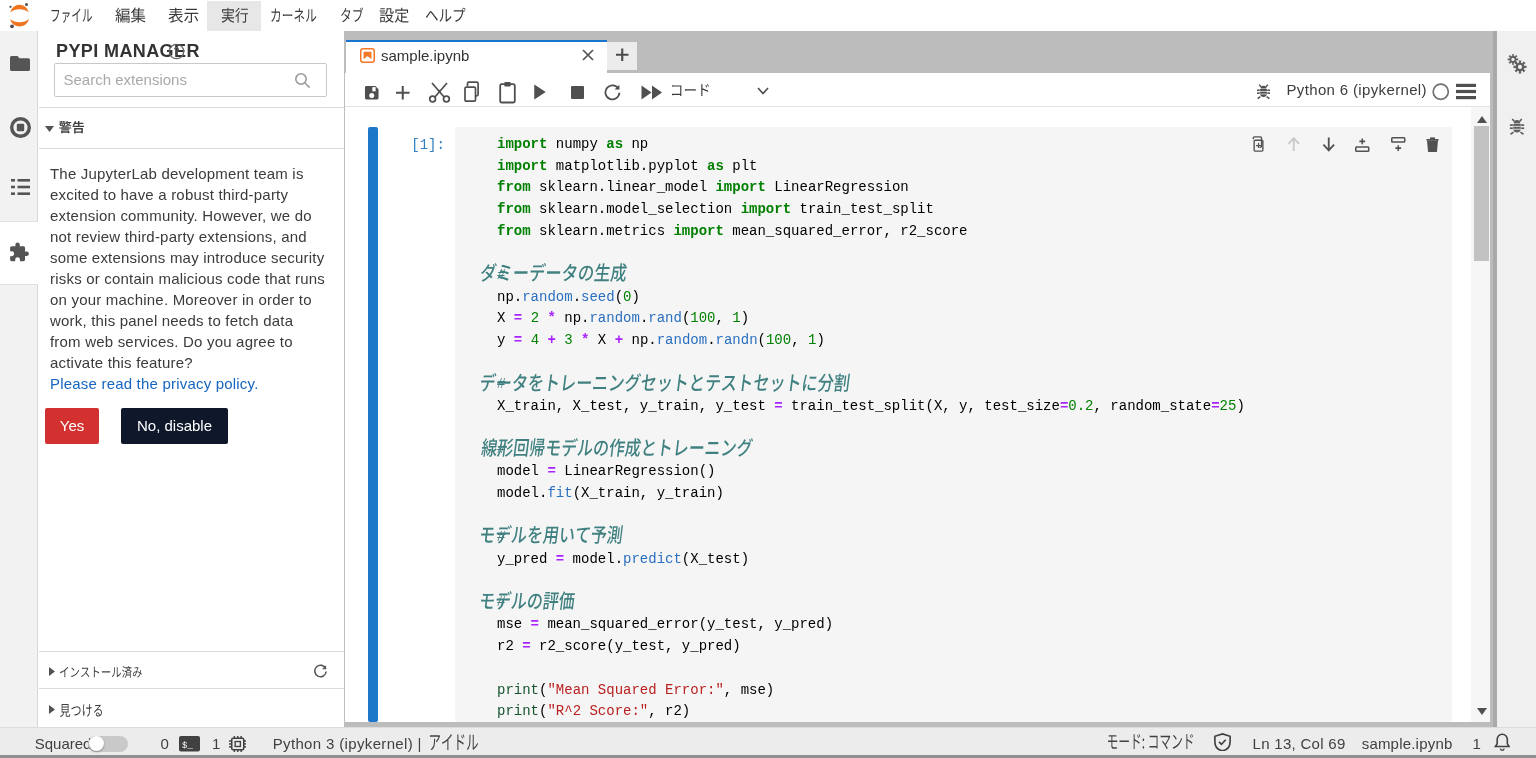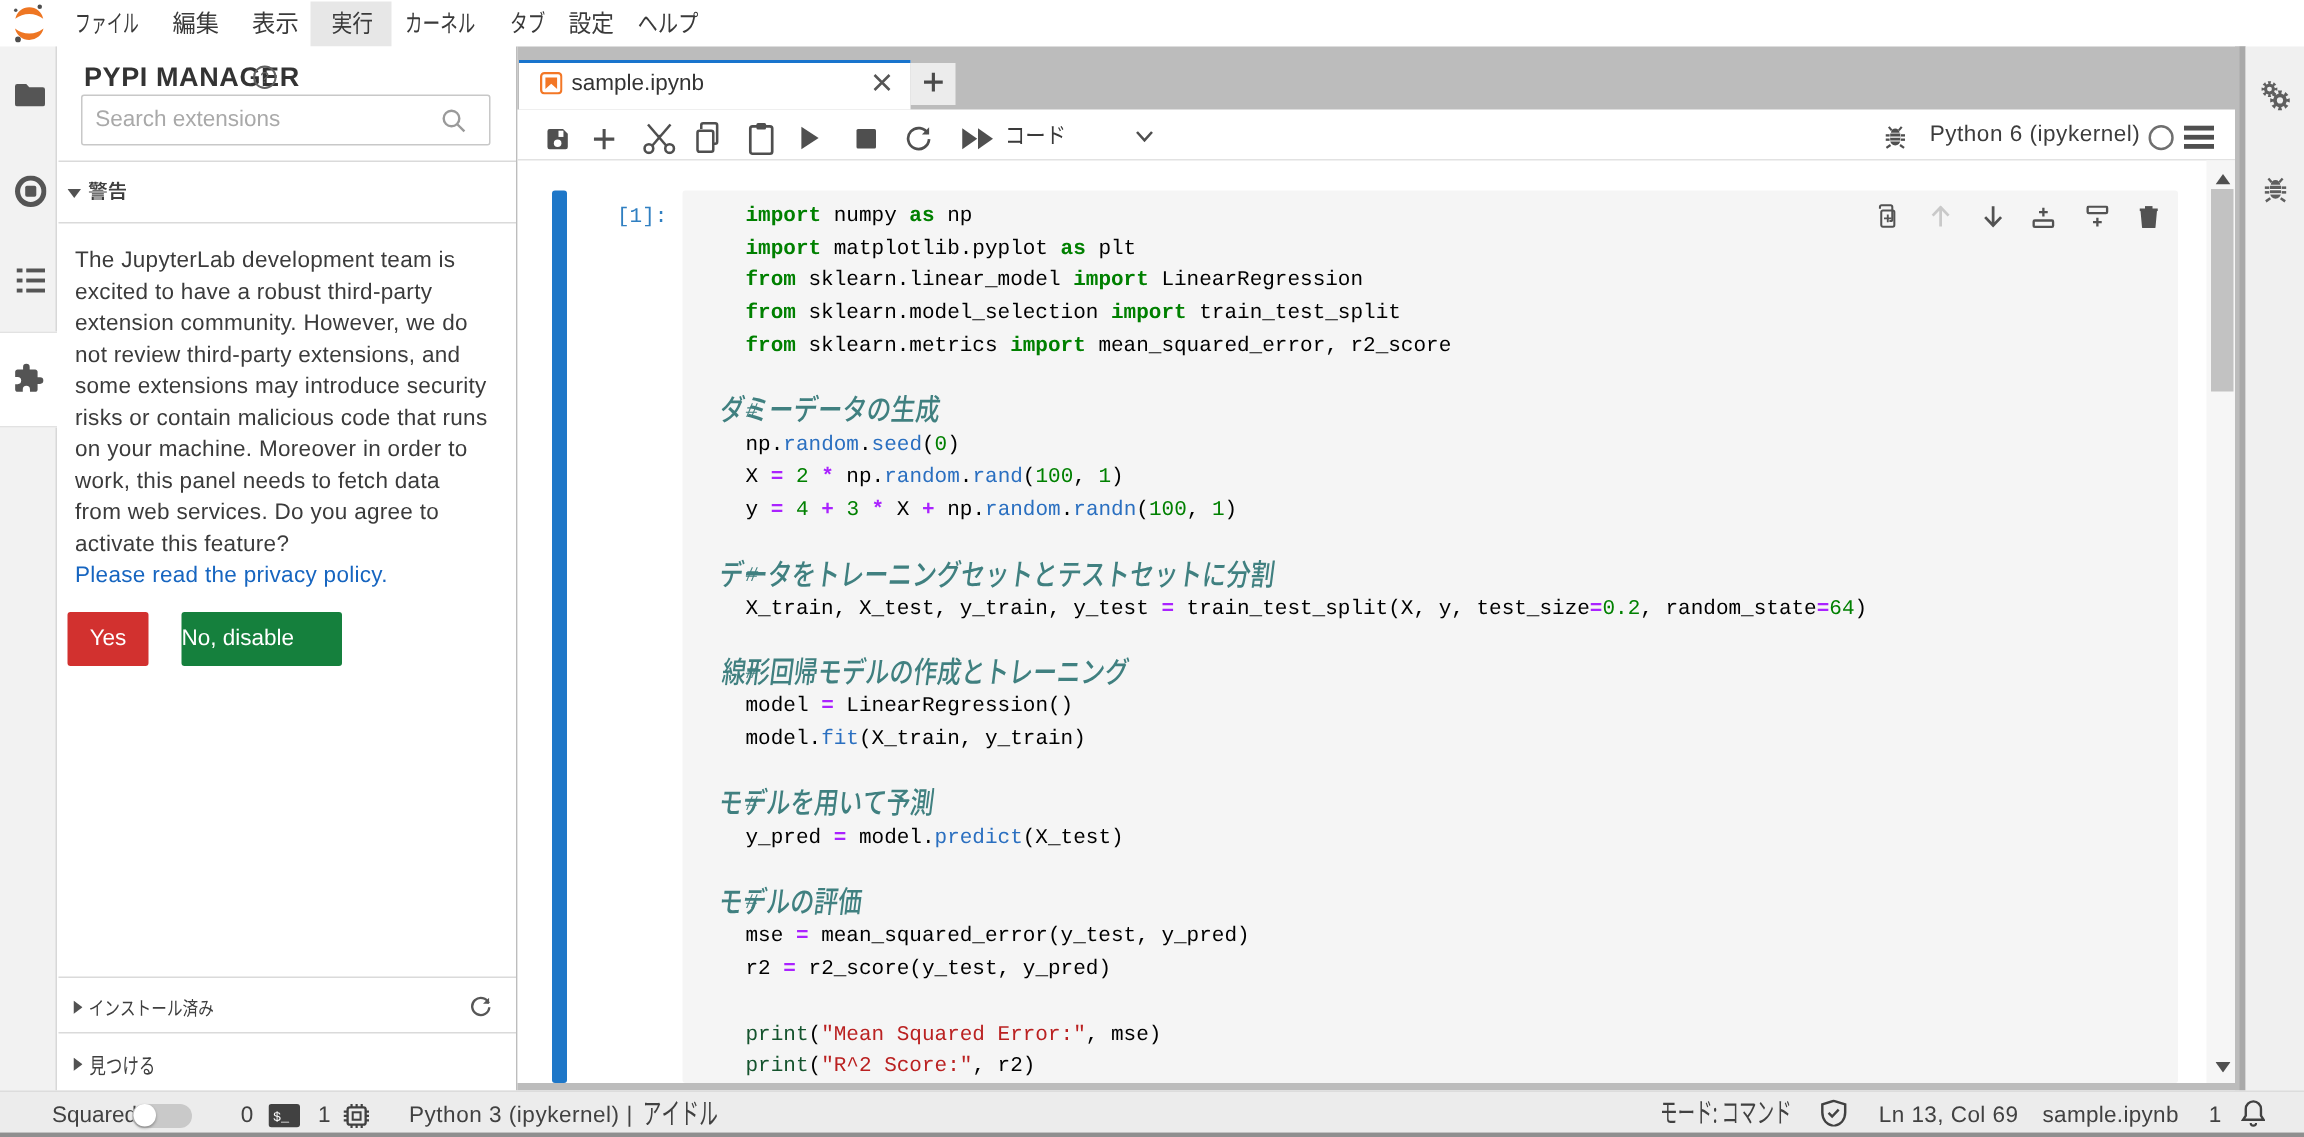--- a/index.html
+++ b/index.html
@@ -236,7 +236,7 @@
 y <span class="op">=</span> <span class="nu">4</span> <span class="op">+</span> <span class="nu">3</span> <span class="op">*</span> X <span class="op">+</span> np.<span class="pr">random</span>.<span class="pr">randn</span>(<span class="nu">100</span>, <span class="nu">1</span>)
 
 <span class="cm"># </span>
-X_train, X_test, y_train, y_test <span class="op">=</span> train_test_split(X, y, test_size<span class="op">=</span><span class="nu">0.2</span>, random_state<span class="op">=</span><span class="nu">64</span>)
+X_train, X_test, y_train, y_test <span class="op">=</span> train_test_split(X, y, test_size<span class="op">=</span><span class="nu">0.2</span>, random_state<span class="op">=</span><span class="nu">25</span>)
 
 <span class="cm"># </span>
 model <span class="op">=</span> LinearRegression()

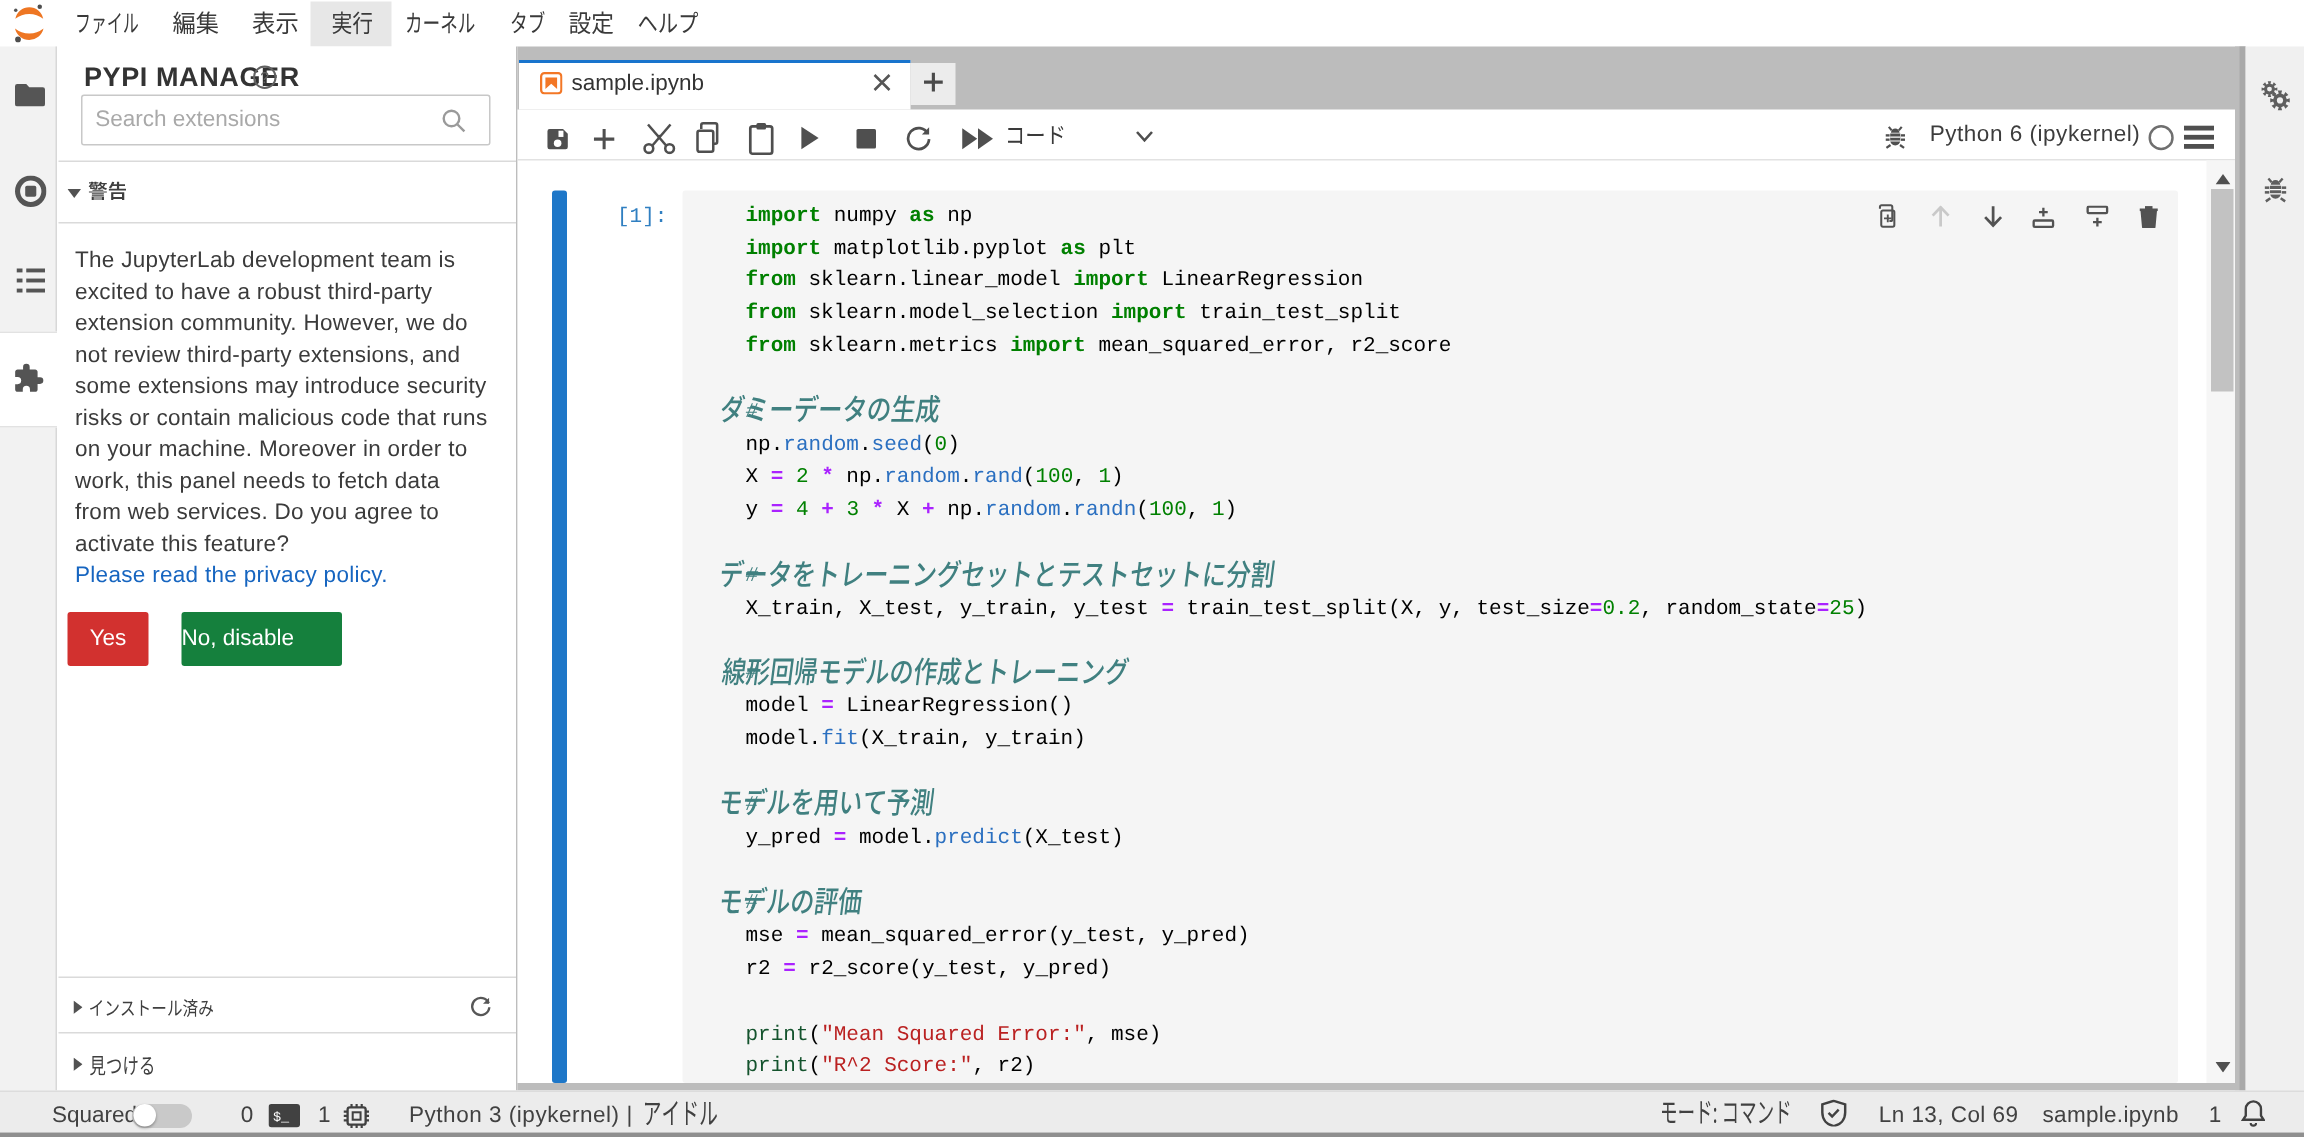--- a/index.html
+++ b/index.html
@@ -90,7 +90,7 @@
 <div class="abs" style="left:39px;top:148px;width:305px;height:1px;background:#dadada;"></div>
 <div class="abs" style="left:50px;top:163px;width:292px;font-size:15px;line-height:21px;letter-spacing:0.2px;color:#3b3b3b;">The JupyterLab development team is<br>excited to have a robust third-party<br>extension community. However, we do<br>not review third-party extensions, and<br>some extensions may introduce security<br>risks or contain malicious code that runs<br>on your machine. Moreover in order to<br>work, this panel needs to fetch data<br>from web services. Do you agree to<br>activate this feature?<br><span style="color:#1665c0;">Please read the privacy policy.</span></div>
 <div class="abs" style="left:45px;top:408px;width:54px;height:36px;background:#d2312f;border-radius:2px;color:#fff;font-size:15px;text-align:center;line-height:36px;">Yes</div>
-<div class="abs" style="left:121px;top:408px;width:107px;height:36px;background:#15803d;border-radius:2px;color:#fff;font-size:15px;line-height:36px;">No, disable</div>
+<div class="abs" style="left:121px;top:408px;width:107px;height:36px;background:#0f172a;border-radius:2px;color:#fff;font-size:15px;text-align:center;line-height:36px;">No, disable</div>
 <div class="abs" style="left:39px;top:651px;width:305px;height:1px;background:#dadada;"></div>
 <svg class="abs" style="left:49px;top:666.5px" width="6" height="9" viewBox="0 0 6 9">
     <path d="M0 0 v9 l6 -4.5 z" fill="#525252"></path>

